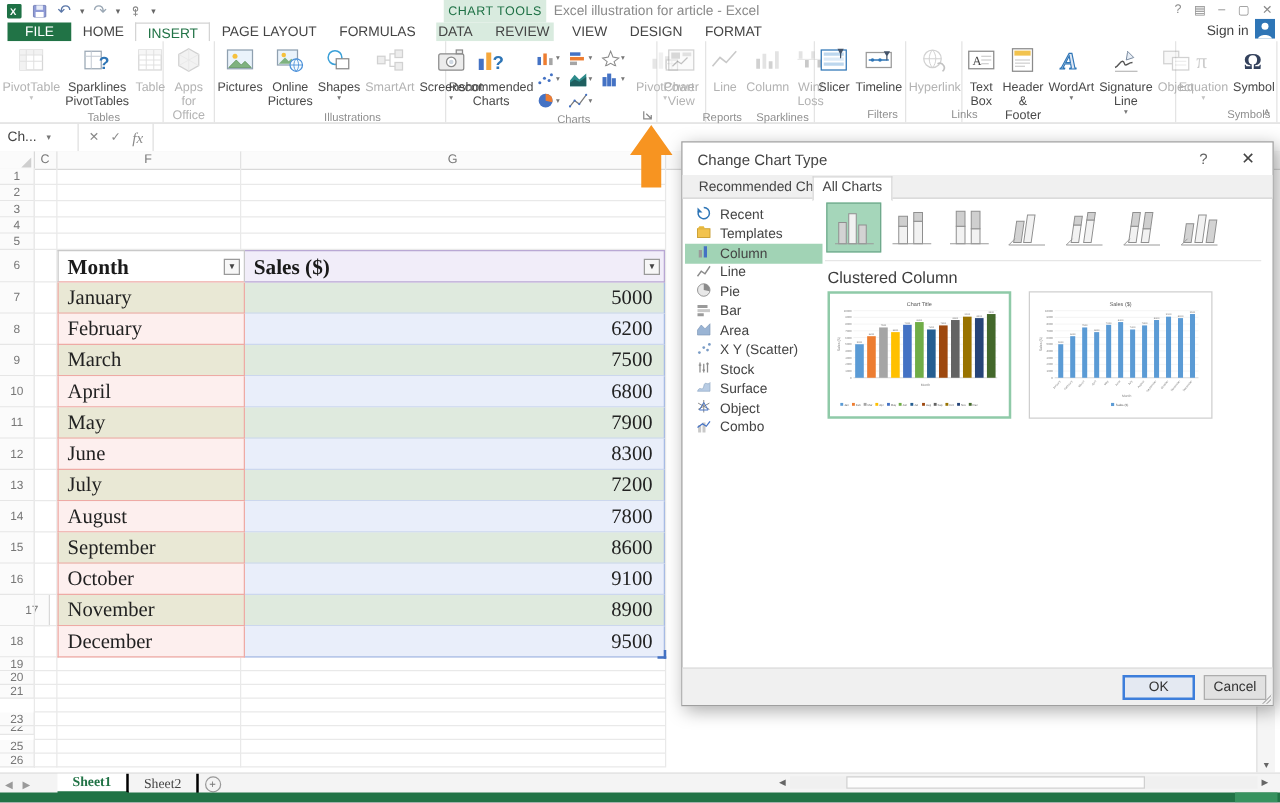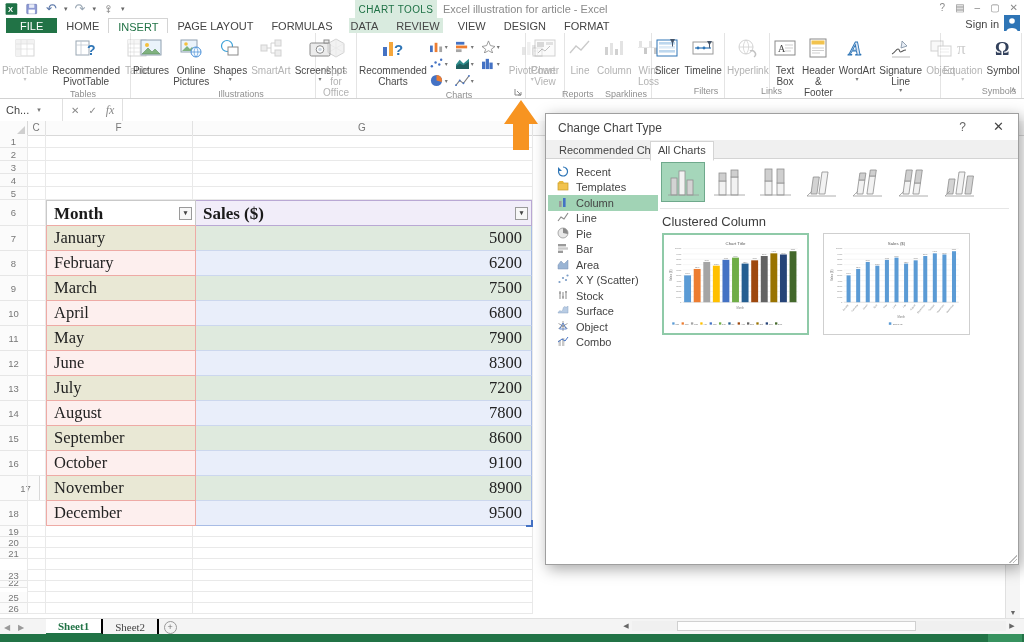--- a/index.html
+++ b/index.html
@@ -210,7 +210,7 @@
                 <text x="13" y="18" font-size="14" font-weight="bold" fill="#2e75b6">?</text>
               </svg>
             </div>
-            <div class="rlabel">Recommended PivotTable</div>
+            <div class="rlabel">Sparklines PivotTables</div>
           </div>
           <div class="rbtn disabled">
             <div class="icn">

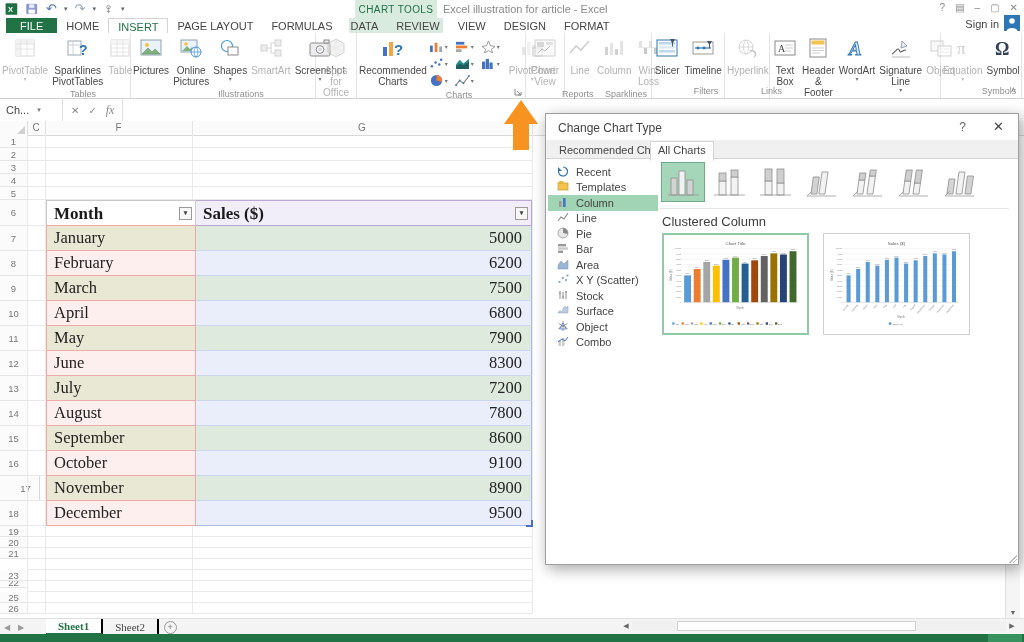--- a/index.html
+++ b/index.html
@@ -225,6 +225,21 @@
         </div>
         <div class="gname">Tables</div>
       </div>
+      <div class="rgroup" style="width: 40px;">
+        <div class="ritems">
+          <div class="rbtn disabled">
+            <div class="icn">
+              <svg viewBox="0 0 24 22" xmlns="http://www.w3.org/2000/svg">
+                <path d="M12 2l8 4.5v9L12 20l-8-4.5v-9z" fill="#e3e3e3" stroke="#9a9a9a"></path>
+                <path d="M12 2v18M4 6.5l16 9M20 6.5l-16 9" stroke="#c9c9c9" stroke-width="0.6" fill="none"></path>
+              </svg>
+            </div>
+            <div class="rlabel">Apps for Office</div>
+            <span class="rcaret">▾</span>
+          </div>
+        </div>
+        <div class="gname">Apps</div>
+      </div>
       <div class="rgroup" style="width: 184px;">
         <div class="ritems">
           <div class="rbtn">
@@ -284,21 +299,6 @@
           </div>
         </div>
         <div class="gname">Illustrations</div>
-      </div>
-      <div class="rgroup" style="width: 40px;">
-        <div class="ritems">
-          <div class="rbtn disabled">
-            <div class="icn">
-              <svg viewBox="0 0 24 22" xmlns="http://www.w3.org/2000/svg">
-                <path d="M12 2l8 4.5v9L12 20l-8-4.5v-9z" fill="#e3e3e3" stroke="#9a9a9a"></path>
-                <path d="M12 2v18M4 6.5l16 9M20 6.5l-16 9" stroke="#c9c9c9" stroke-width="0.6" fill="none"></path>
-              </svg>
-            </div>
-            <div class="rlabel">Apps for Office</div>
-            <span class="rcaret">▾</span>
-          </div>
-        </div>
-        <div class="gname">Apps</div>
       </div>
       <div class="rgroup" style="width: 168px;">
         <div class="ritems">

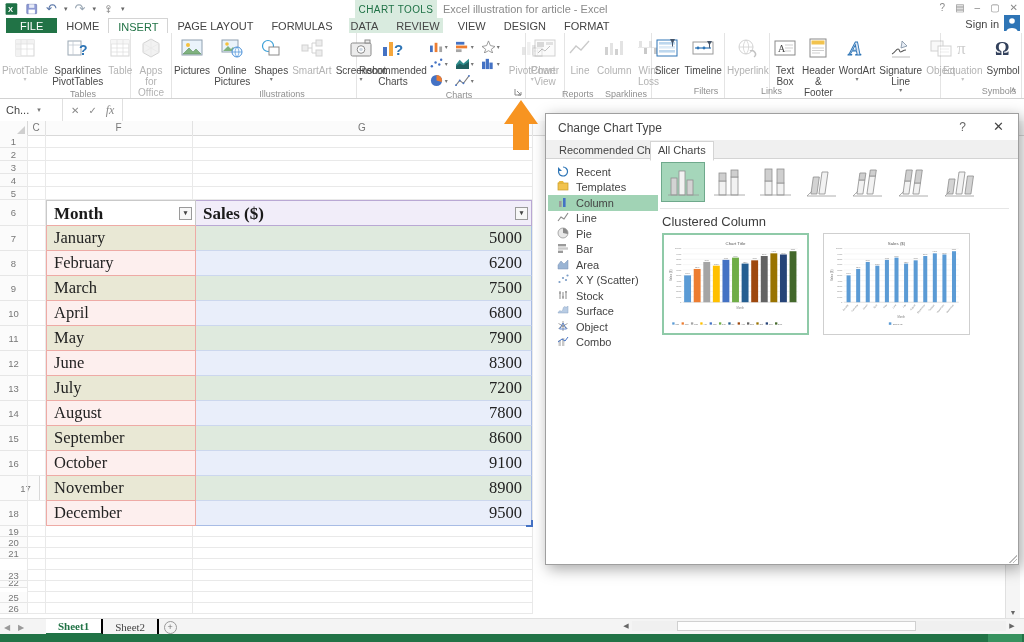--- a/index.html
+++ b/index.html
@@ -1030,6 +1030,10 @@
             <text x="66" y="90.4" font-size="2.6" fill="#666">Sales ($)</text>
           </svg></div>
     </div>
+    <div id="dlg-footer">
+      <div class="dbtn" id="btn-ok">OK</div>
+      <div class="dbtn" id="btn-cancel">Cancel</div>
+    </div>
     <div id="dlg-grip"></div>
   </div>
 

